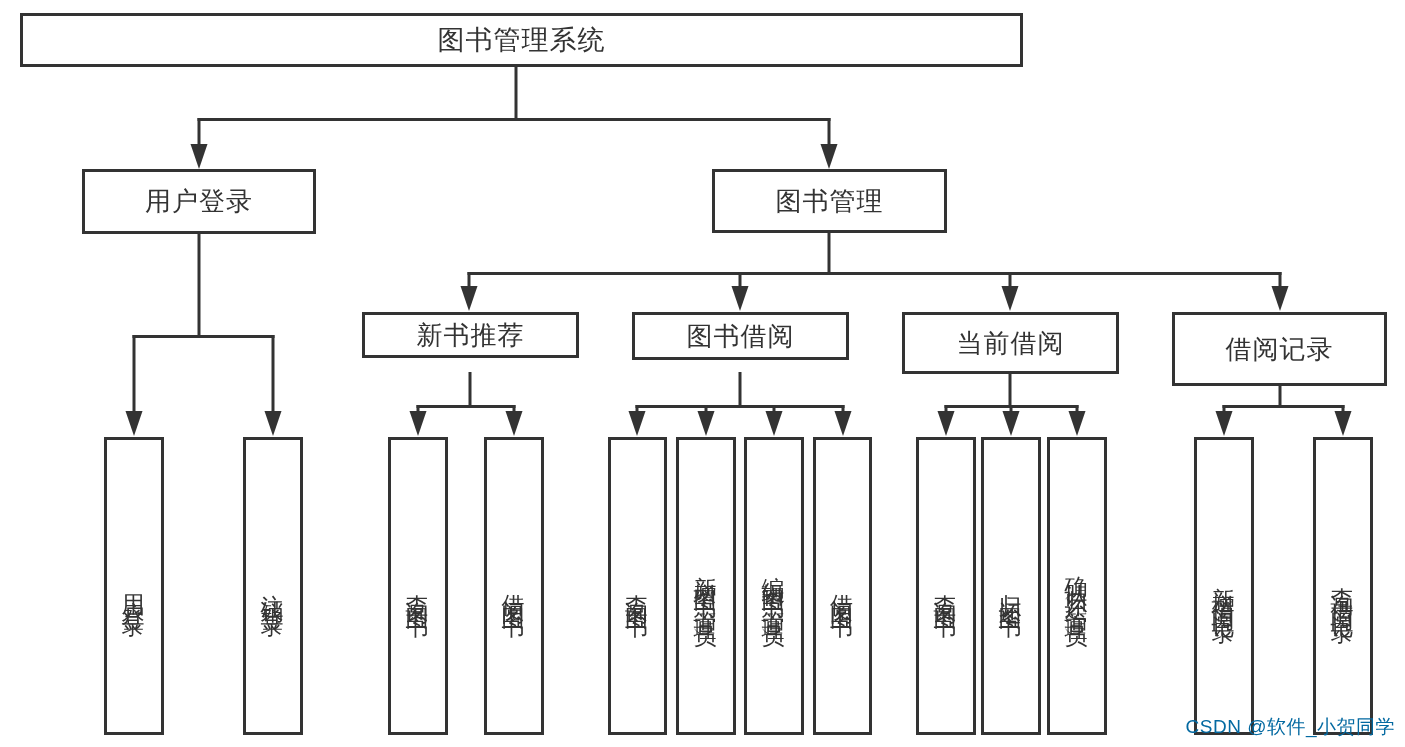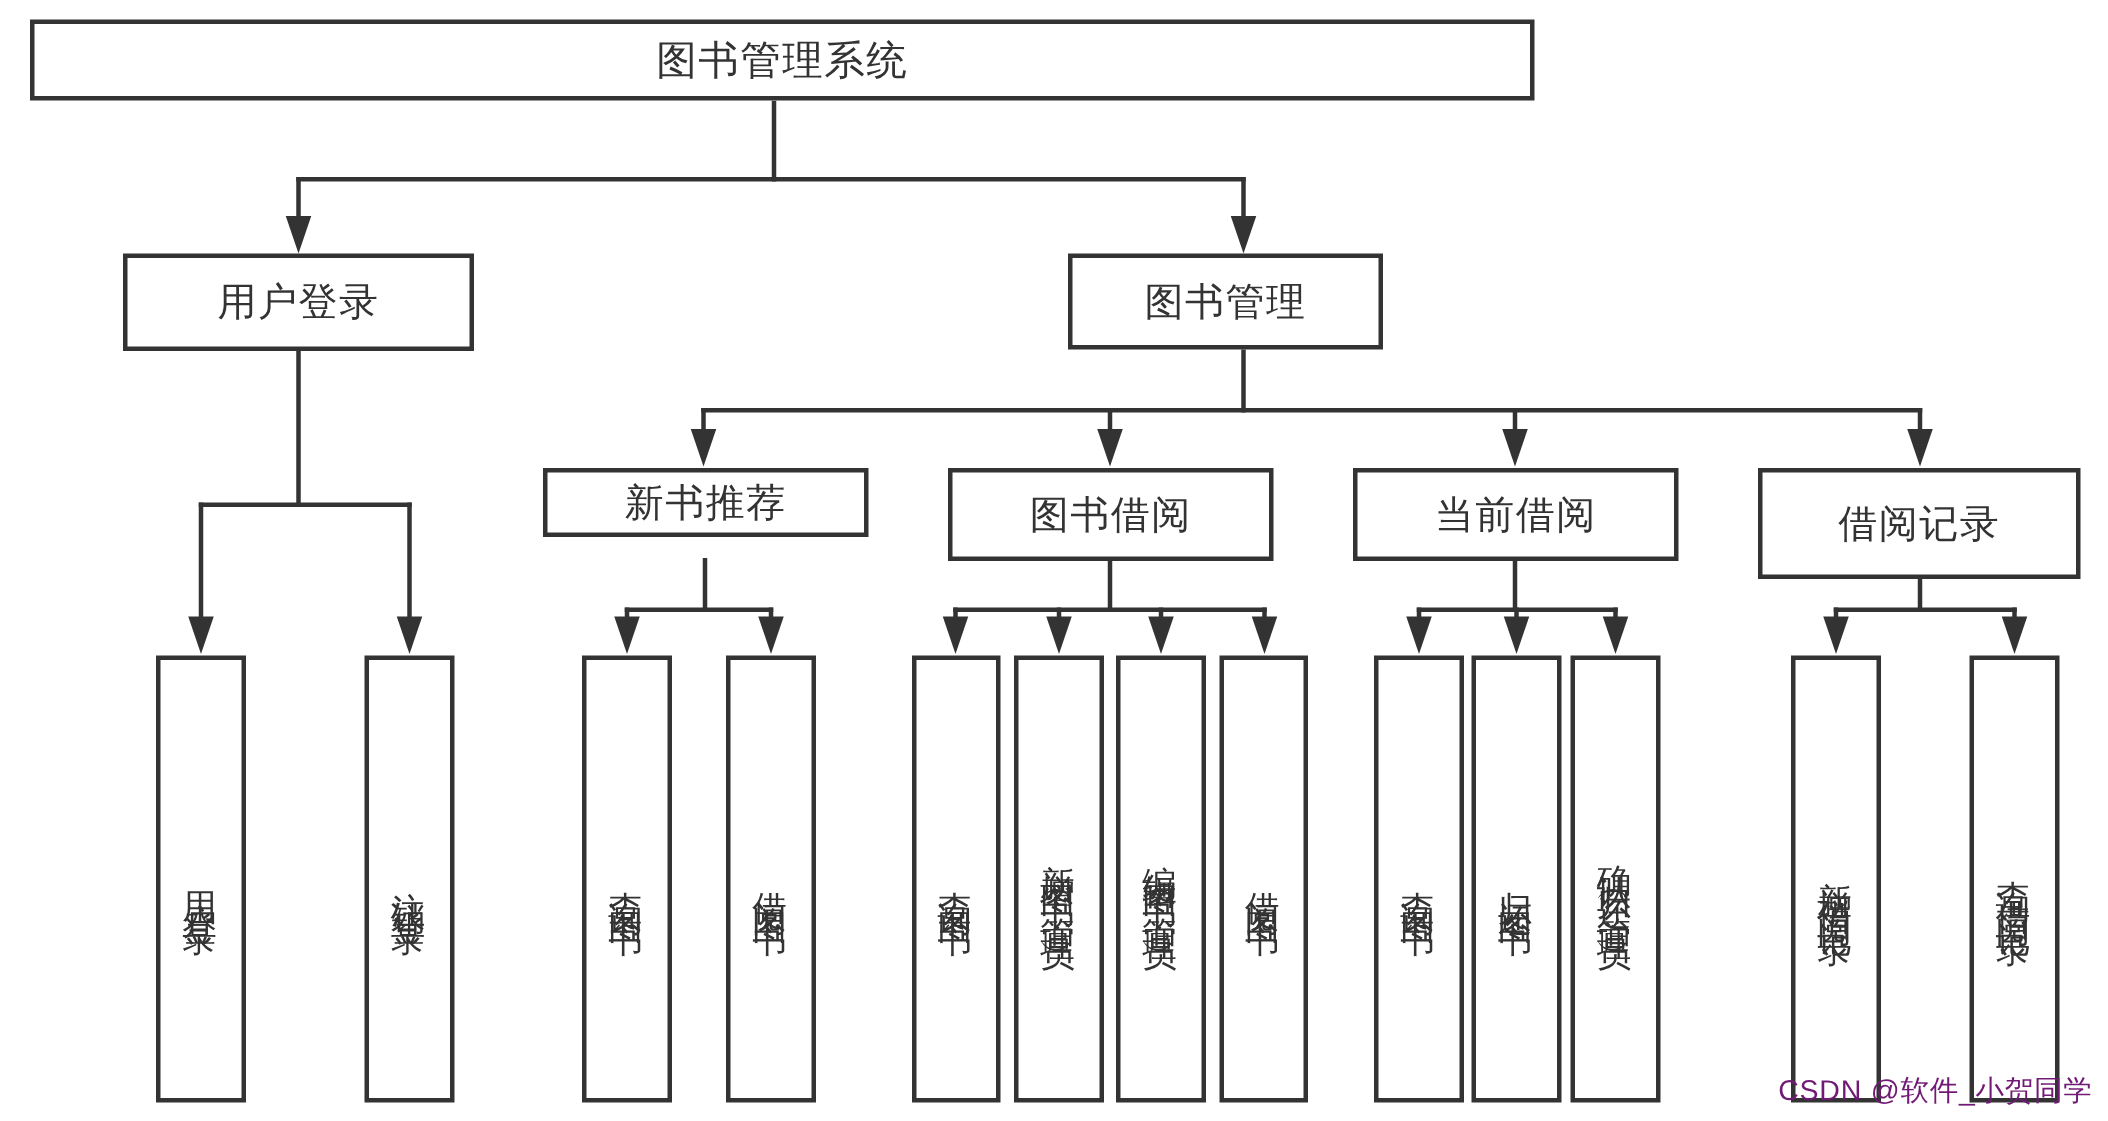--- a/index.html
+++ b/index.html
@@ -130,7 +130,7 @@
   <div class="box hbox" style="left:82px; top:169px; width:234px; height:65px;">
     <span class="lbl">用户登录</span>
   </div>
-  <div class="box hbox" style="left:712px; top:169px; width:210px; height:64px;">
+  <div class="box hbox" style="left:712px; top:169px; width:235px; height:64px;">
     <span class="lbl">图书管理</span>
   </div>
 

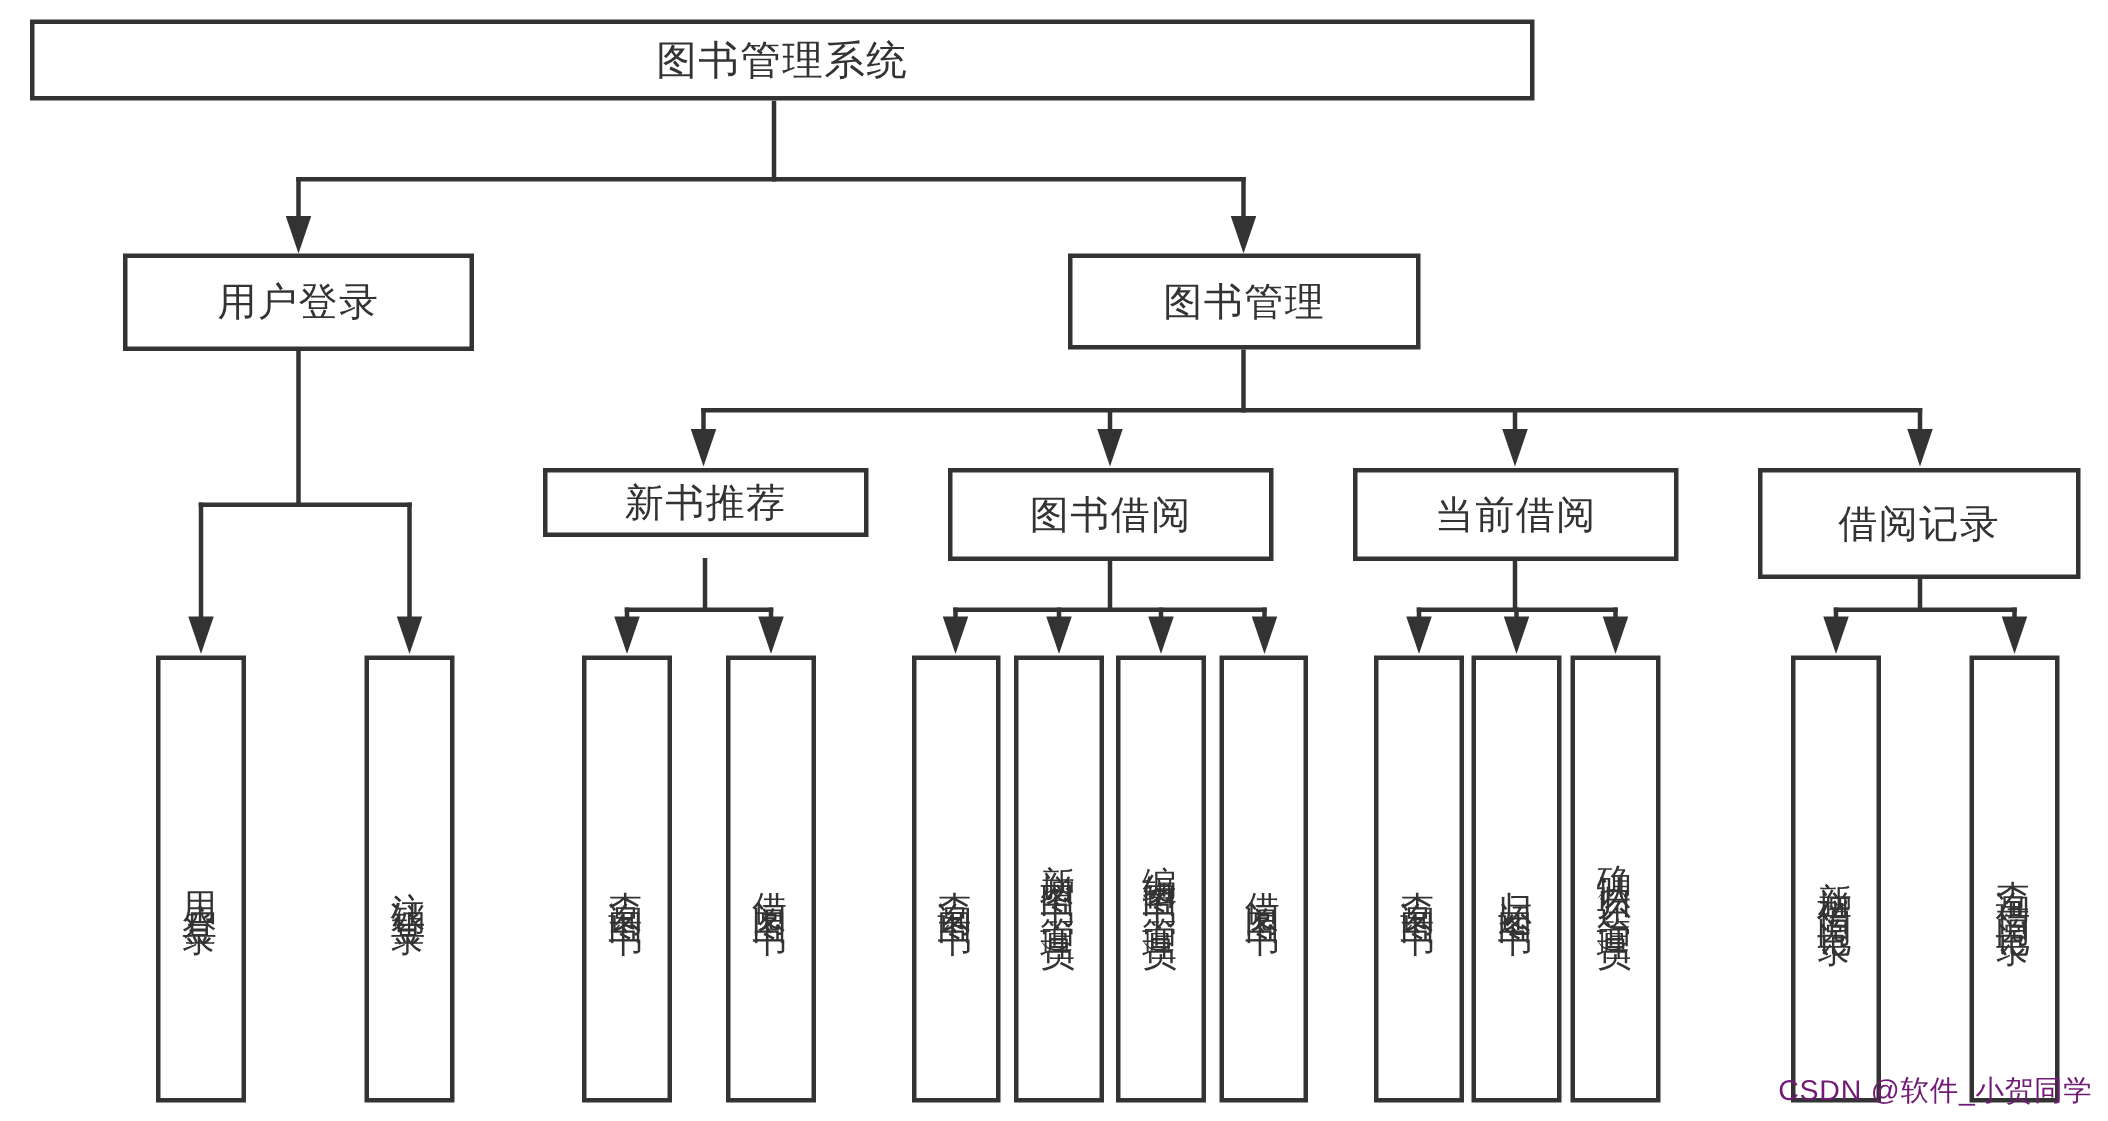--- a/index.html
+++ b/index.html
@@ -137,7 +137,7 @@
   <div class="box hbox" style="left:362px; top:312px; width:217px; height:46px;">
     <span class="lbl">新书推荐</span>
   </div>
-  <div class="box hbox" style="left:632px; top:312px; width:217px; height:62px;">
+  <div class="box hbox" style="left:632px; top:312px; width:217px; height:48px;">
     <span class="lbl">图书借阅</span>
   </div>
   <div class="box hbox" style="left:902px; top:312px; width:217px; height:62px;">

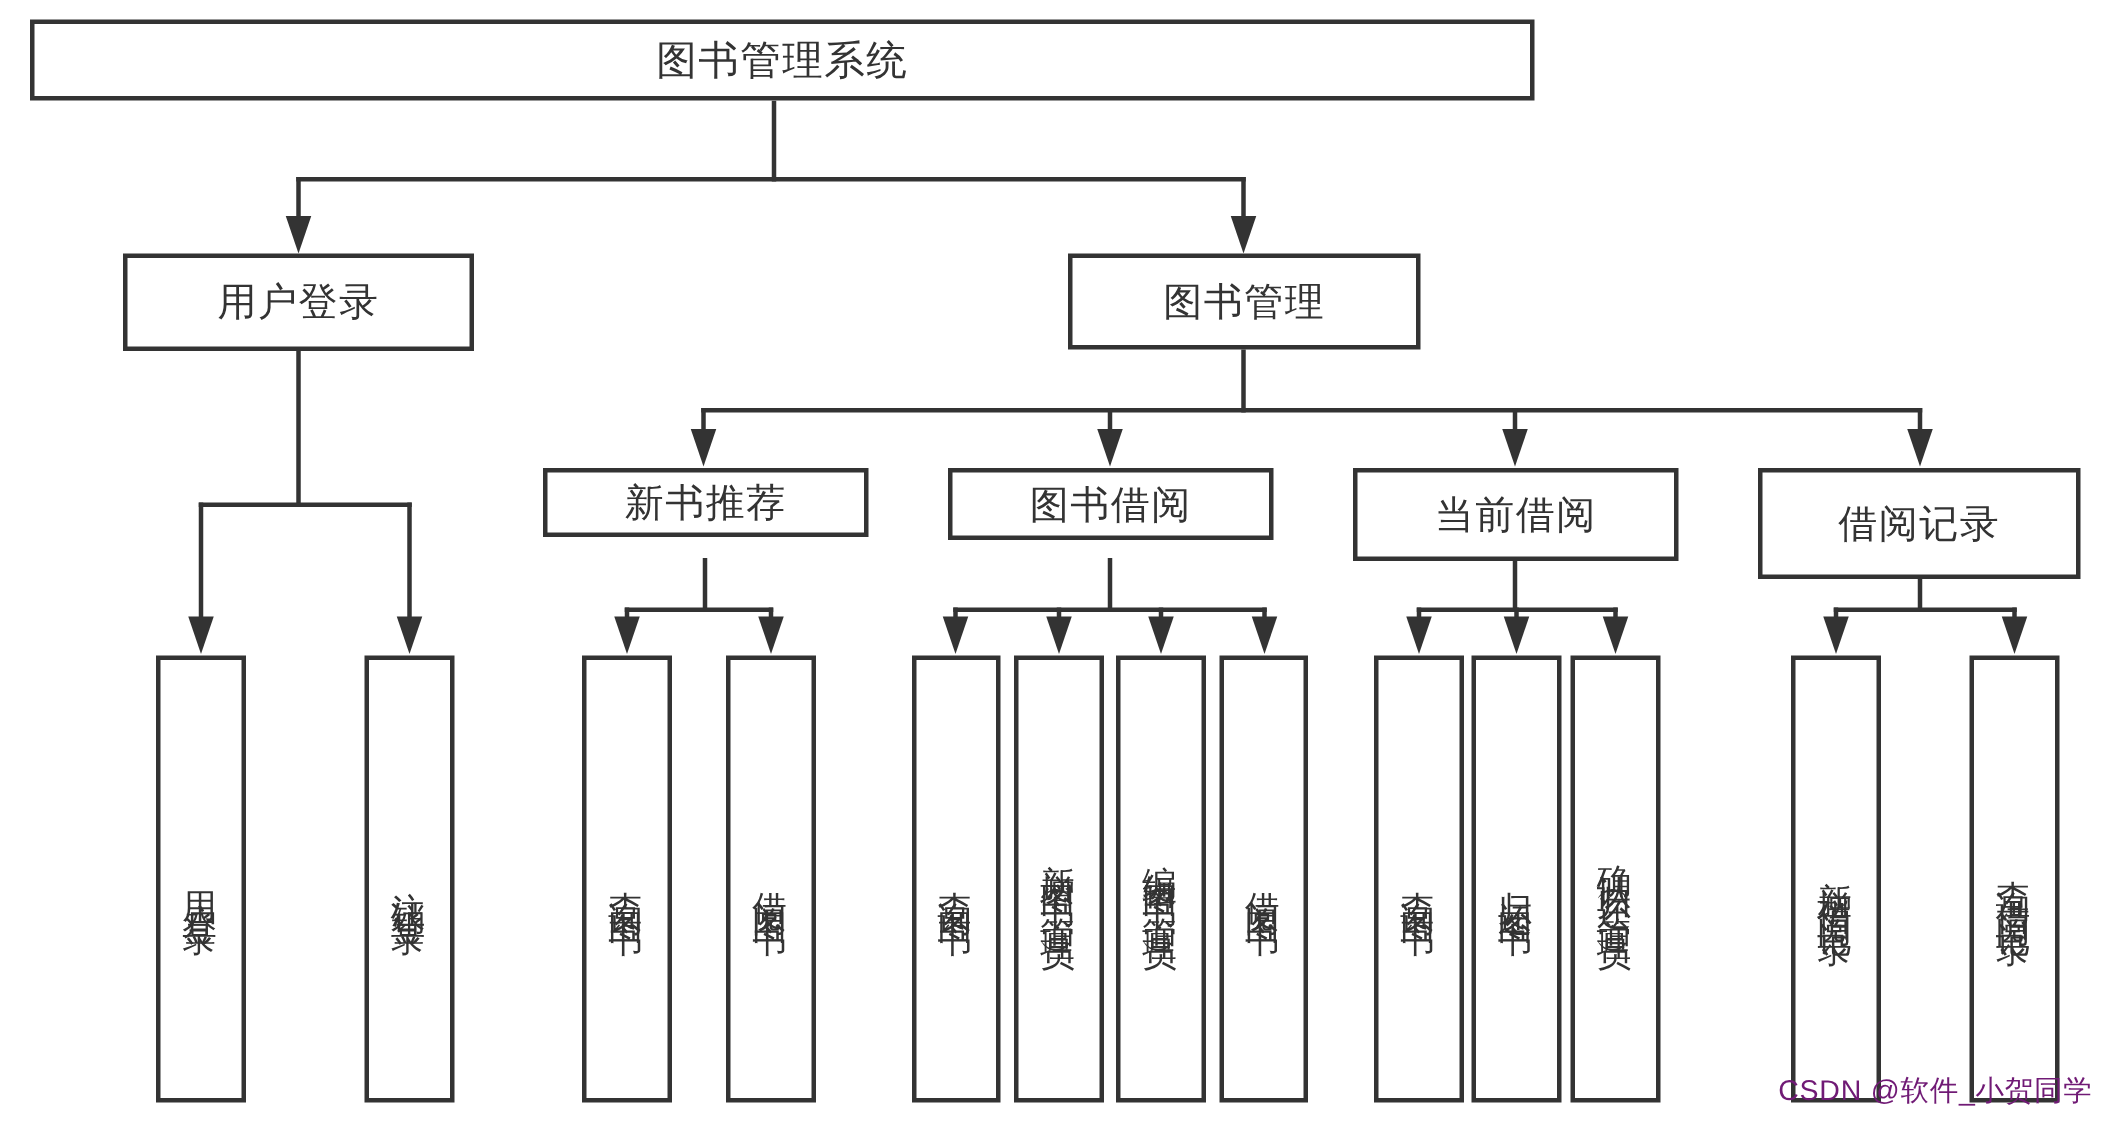--- a/index.html
+++ b/index.html
@@ -45,7 +45,7 @@
     right: 10px;
     bottom: 7px;
     font-size: 19px;
-    color: #701a75;
+    color: #0369a1;
     letter-spacing: 0.5px;
     white-space: nowrap;
   }

